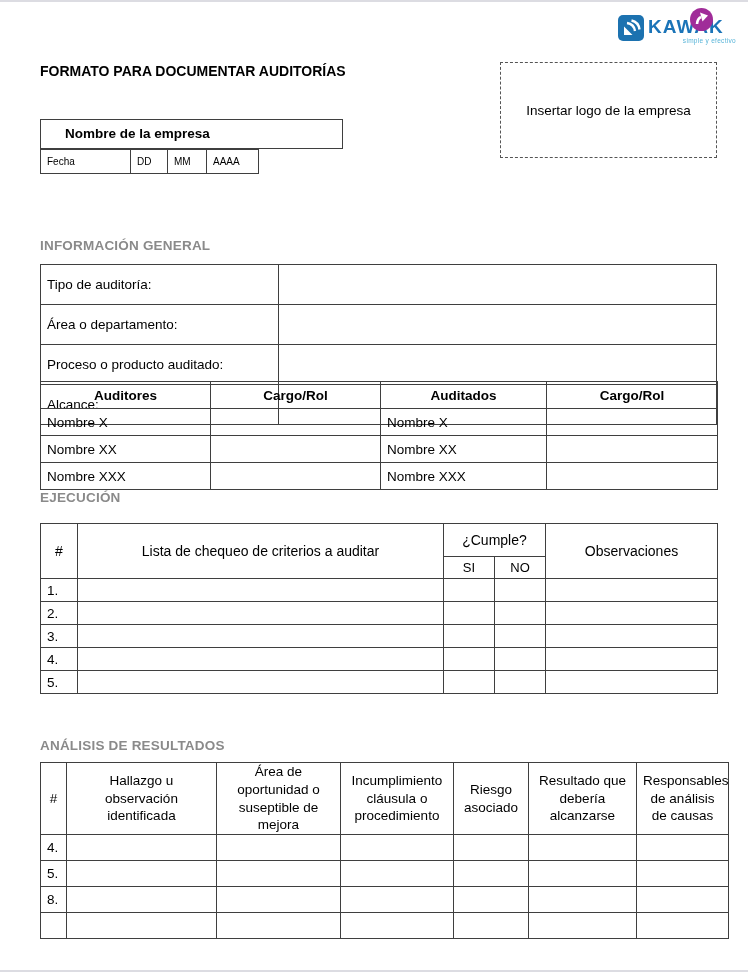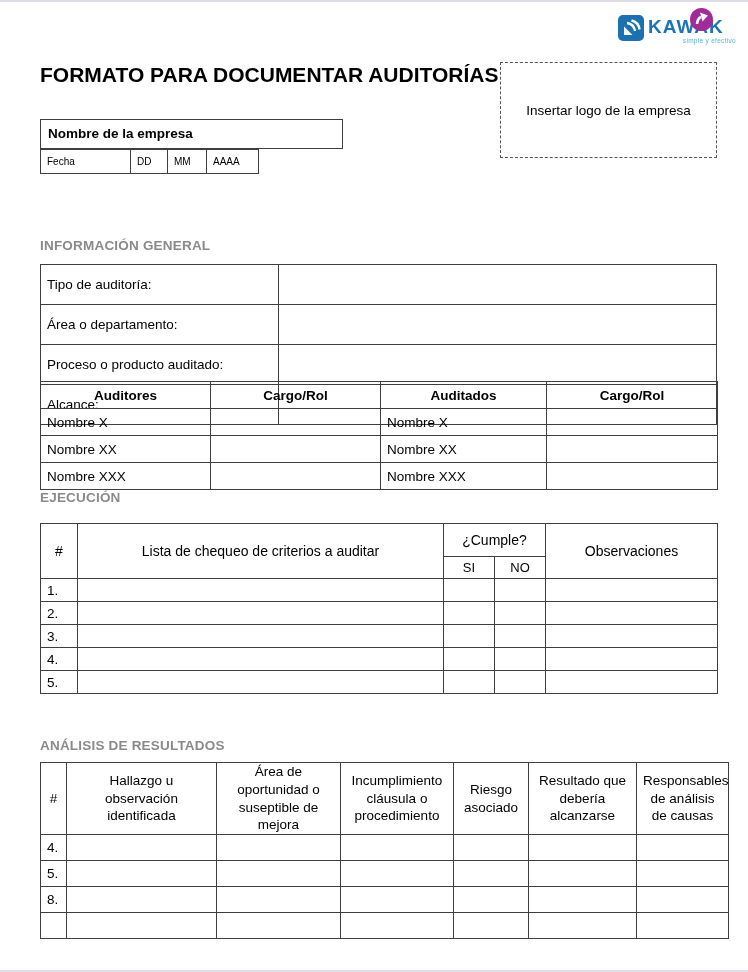--- a/index.html
+++ b/index.html
@@ -26,7 +26,7 @@
   }
 
   
-  .doc-title { position:absolute; left:40px; top:61px; font-size:21px; font-weight:bold; }
+  .doc-title { position:absolute; left:40px; top:61px; font-size:14px; font-weight:bold; }
   .logo-placeholder {
     position:absolute; left:500px; top:60px; width:217px; height:96px;
     border:1px dashed #555; display:flex; align-items:center; justify-content:center;

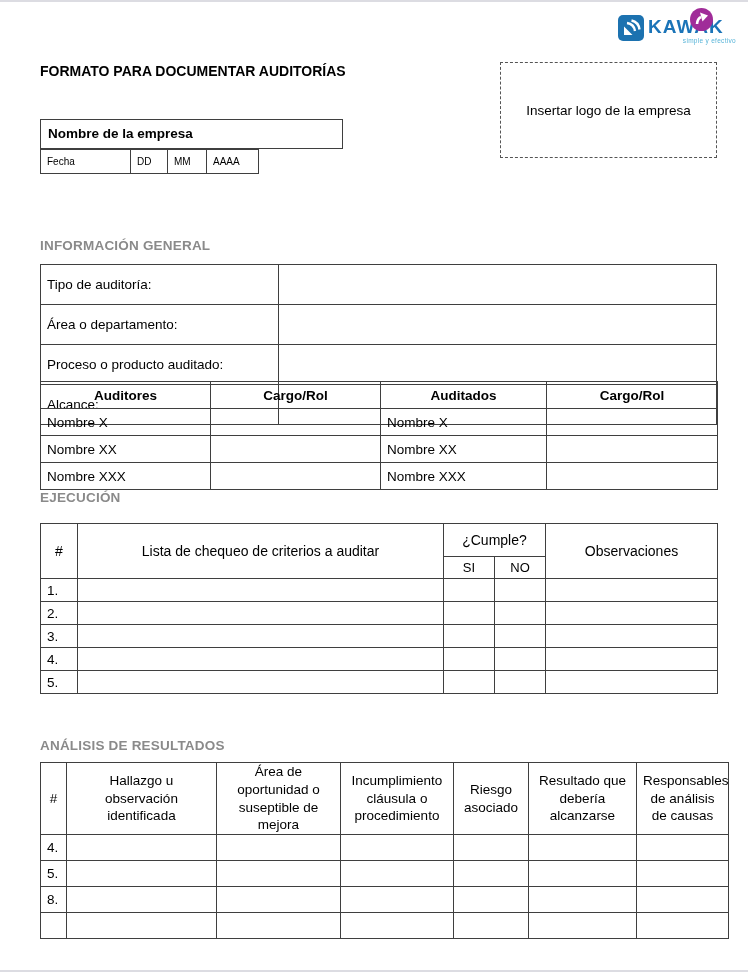--- a/index.html
+++ b/index.html
@@ -37,7 +37,7 @@
   .company-box {
     position:absolute; left:40px; top:117px; width:303px; height:30px;
     border:1px solid #3f3f3f; font-weight:bold; font-size:13.5px;
-    padding-left:7px; line-height:28px;
+    padding-left:24px; line-height:28px;
   }
   .date-table { position:absolute; left:40px; top:147px; border-collapse:collapse; }
   .date-table td {

